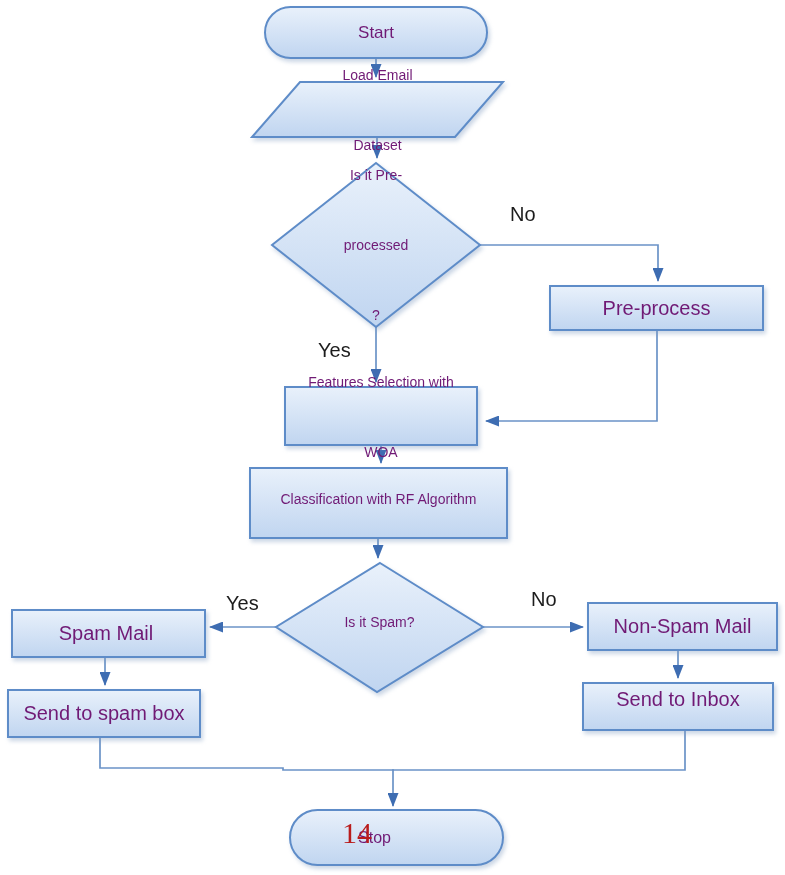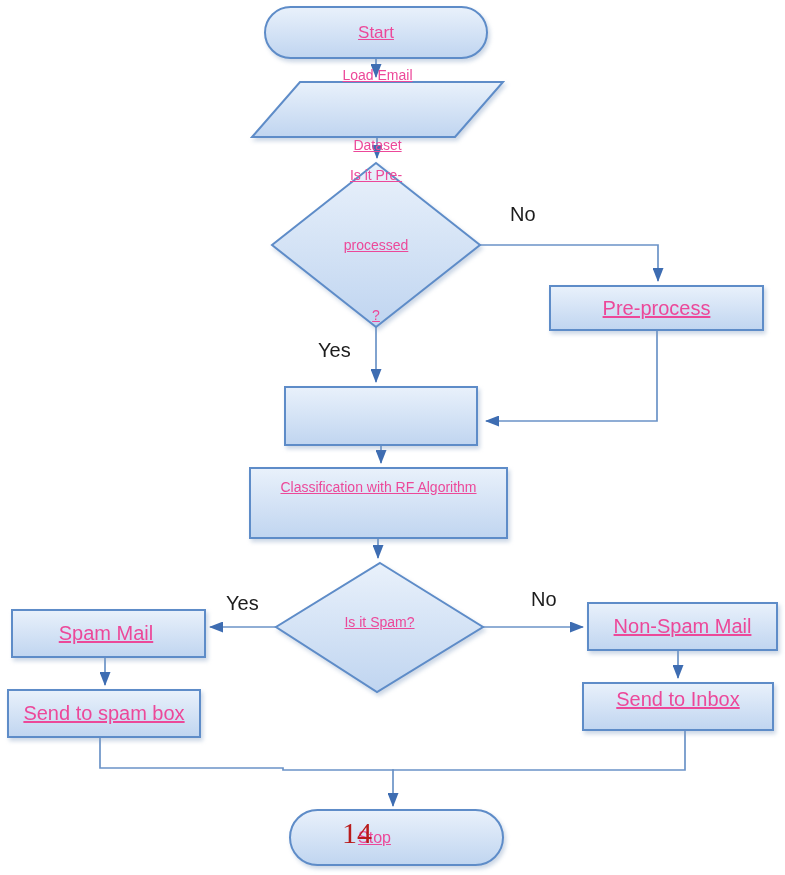--- a/index.html
+++ b/index.html
@@ -29,9 +29,8 @@
     align-items:center;
     justify-content:center;
     text-align:center;
-    color:#ec4899;
+    color:#701a75;
     line-height:1.25;
-    text-decoration:underline;
   }
   .lbl-sm{font-size:14px;gap:47px;}
   .lbl-lg{font-size:20px;}

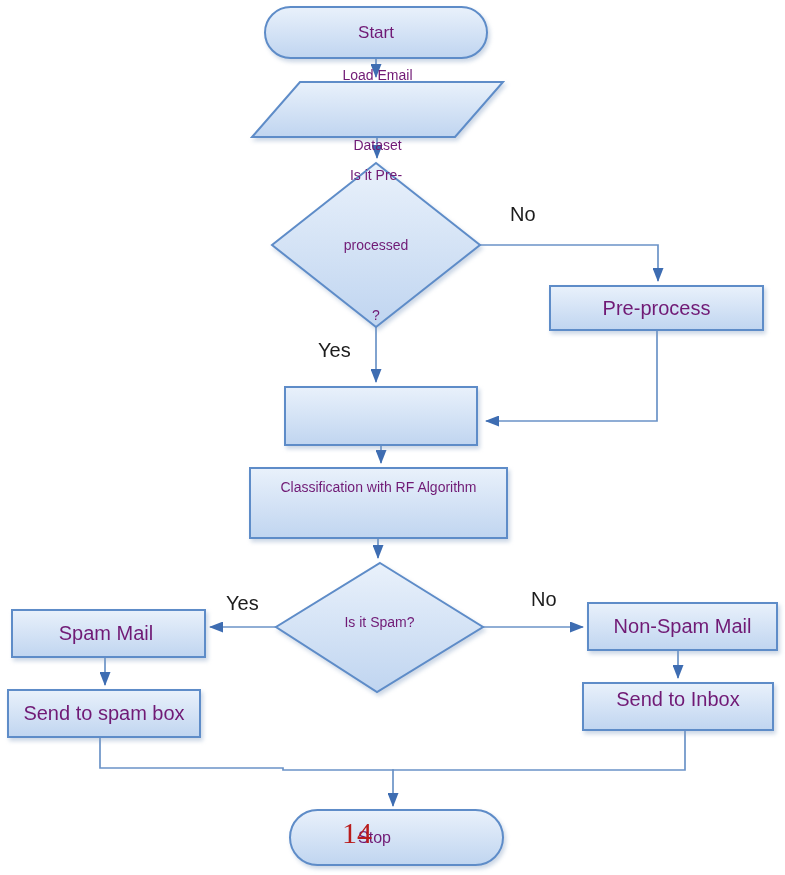--- a/index.html
+++ b/index.html
@@ -109,6 +109,10 @@
 
   <div class="lbl lbl-lg" style="left:550px;top:286px;width:213px;height:44px;">Pre-process</div>
 
+  <div class="lbl lbl-sm wide-lines" style="left:285px;top:390px;width:192px;height:54px;">
+    <span>Features Selection with</span>
+    <span>WOA</span>
+  </div>
 
   <div class="lbl lbl-sm" id="classification-label" style="left:250px;top:468px;width:257px;height:70px;">Classification with RF Algorithm</div>
 

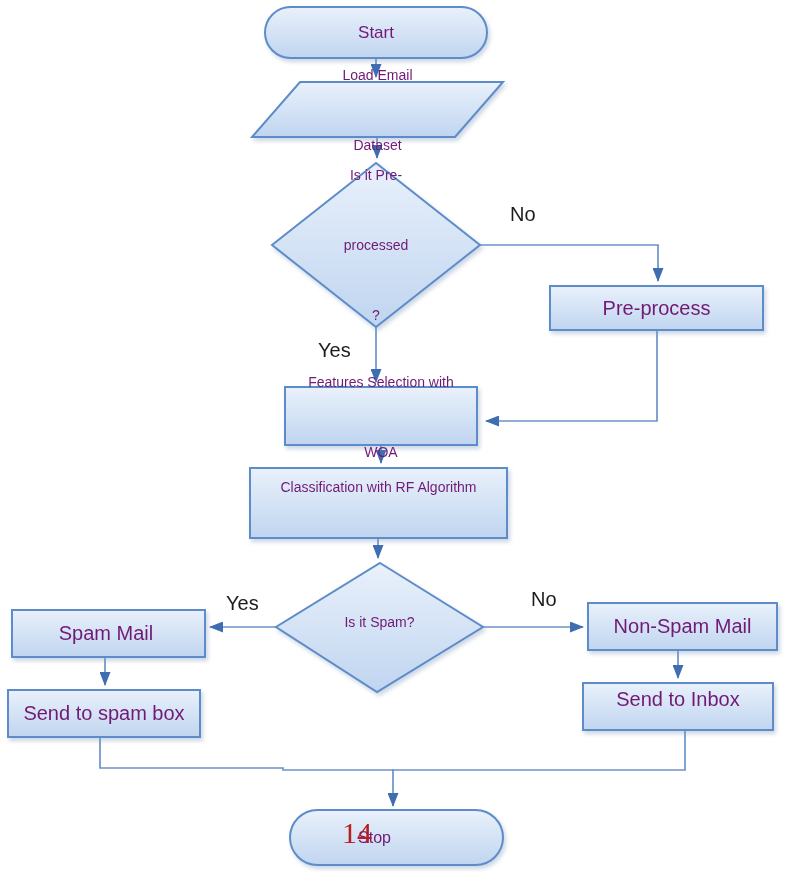--- a/index.html
+++ b/index.html
@@ -40,7 +40,7 @@
     color:#1c1c1c;
   }
   .wide-lines span{display:block;line-height:23px;}
-  #classification-label{justify-content:flex-start;padding-top:11px;box-sizing:border-box;}
+  #classification-label{justify-content:flex-start;padding-top:23px;box-sizing:border-box;}
   #page-number{
     position:absolute;
     left:342px;top:816px;

